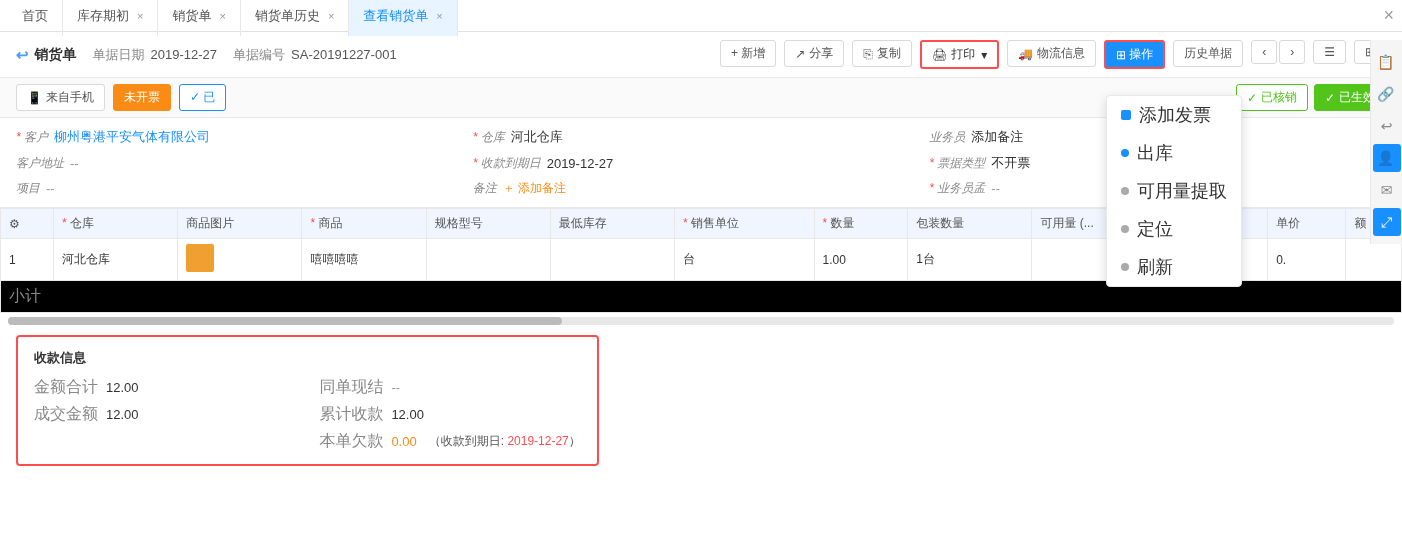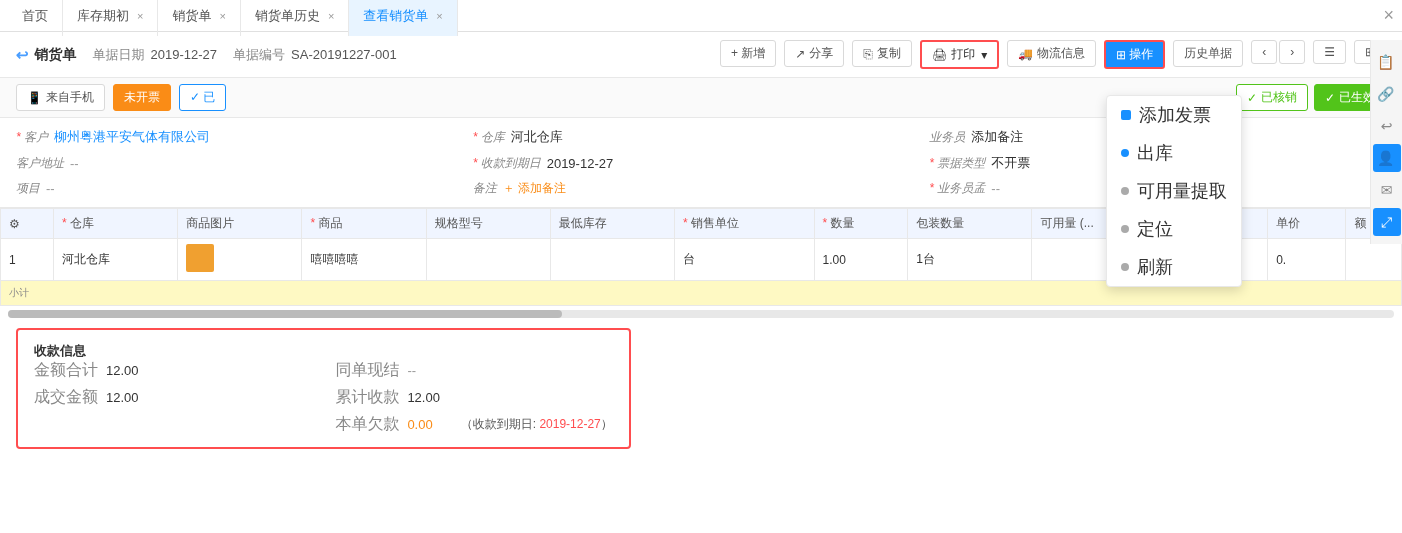--- a/index.html
+++ b/index.html
@@ -82,7 +82,7 @@
     tbody td {
       padding: 5px 8px; border: 1px solid #e8e8e8; color: #333;
     }
-    .subtotal-row td { background: #fef9c3; color: #888; font-size: 10px; }
+    .subtotal-row td { background: #000000; color: #888; font-size: 16px; }
 
     
     .bottom-area {

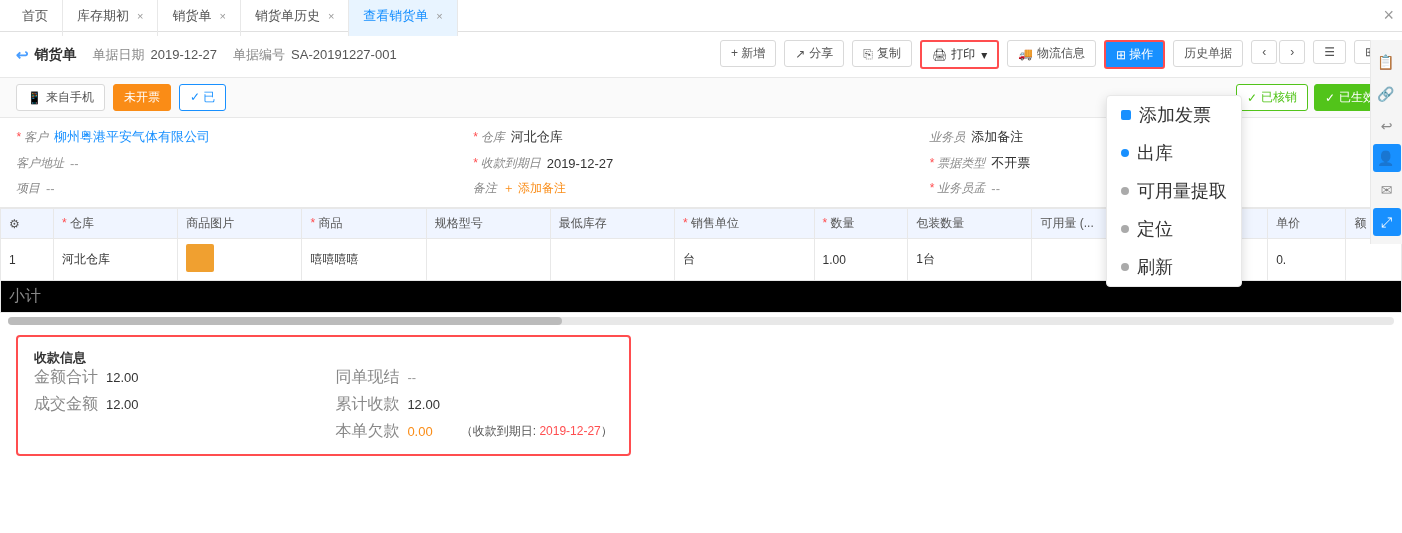--- a/index.html
+++ b/index.html
@@ -92,7 +92,7 @@
       border: 2px solid #ff4d4f; border-radius: 4px; margin: 8px 16px;
       padding: 12px 16px; min-width: 520px;
     }
-    .payment-title { font-weight: 600; font-size: 13px; }
+    .payment-title { font-weight: 600; font-size: 13px; margin-bottom: 10px; }
     .payment-grid {
       display: grid; grid-template-columns: 1fr 1fr; gap: 6px 24px;
     }

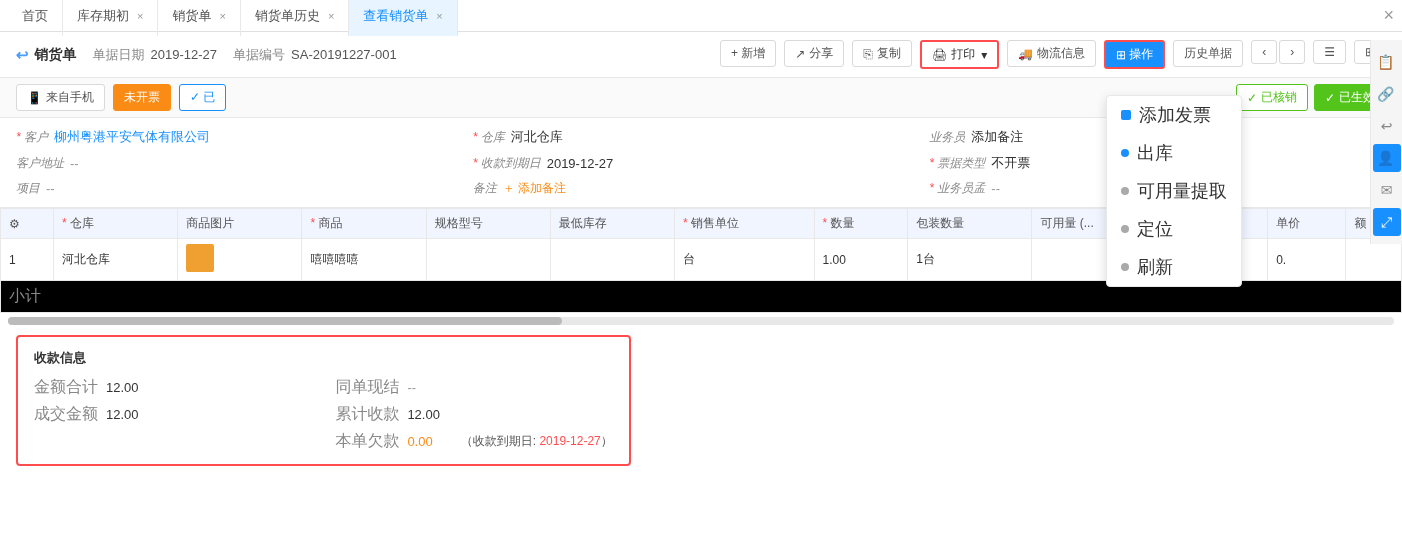--- a/index.html
+++ b/index.html
@@ -376,7 +376,7 @@
           <div class="payment-row" style="grid-column:2;">
             <span class="payment-label">本单欠款</span>
             <span class="payment-value orange">0.00</span>
-            <span style="color:#555; font-size:12px; margin-left:20px;">（<span>收款到期日:</span> <span style="color:#ff4d4f;">2019-12-27</span>）</span>
+            <span style="color:#555; font-size:12px; margin-left:4px;">（<span>收款到期日:</span> <span style="color:#ff4d4f;">2019-12-27</span>）</span>
           </div>
         </div>
       </div>

